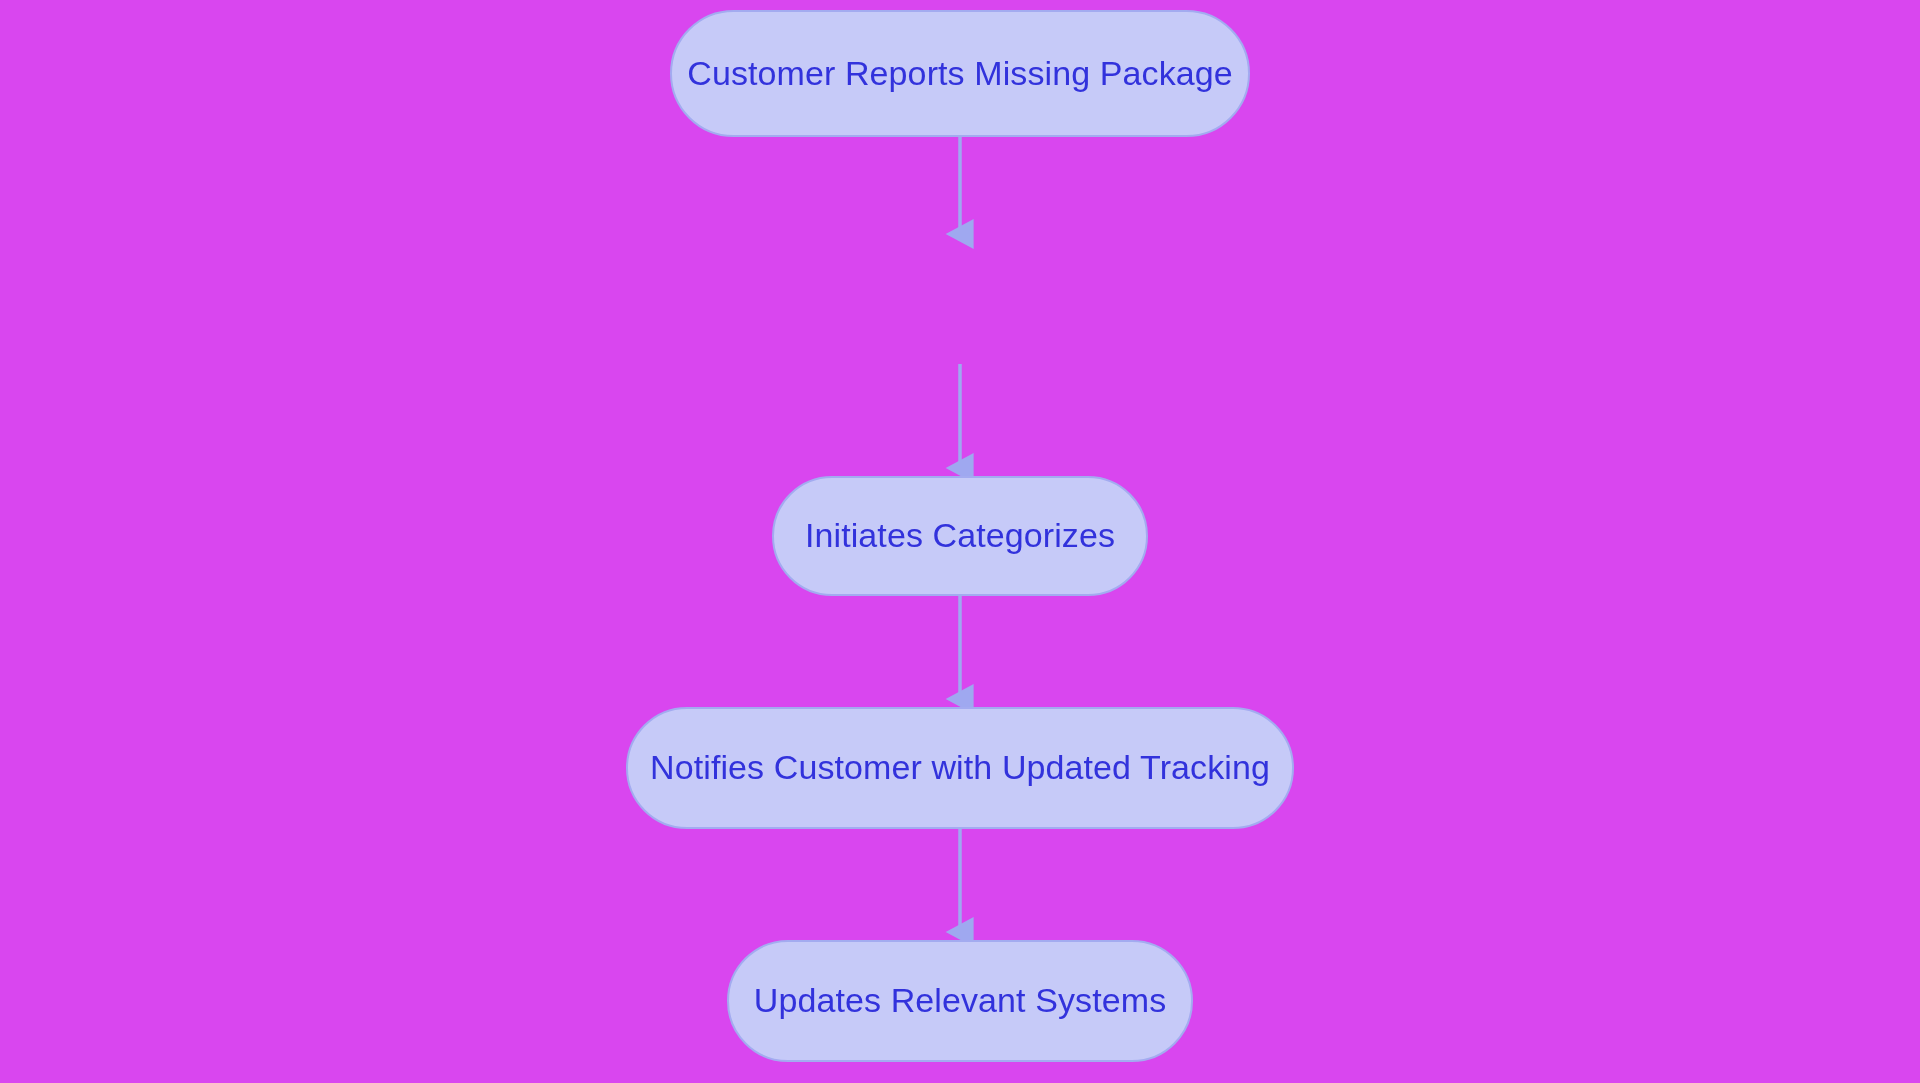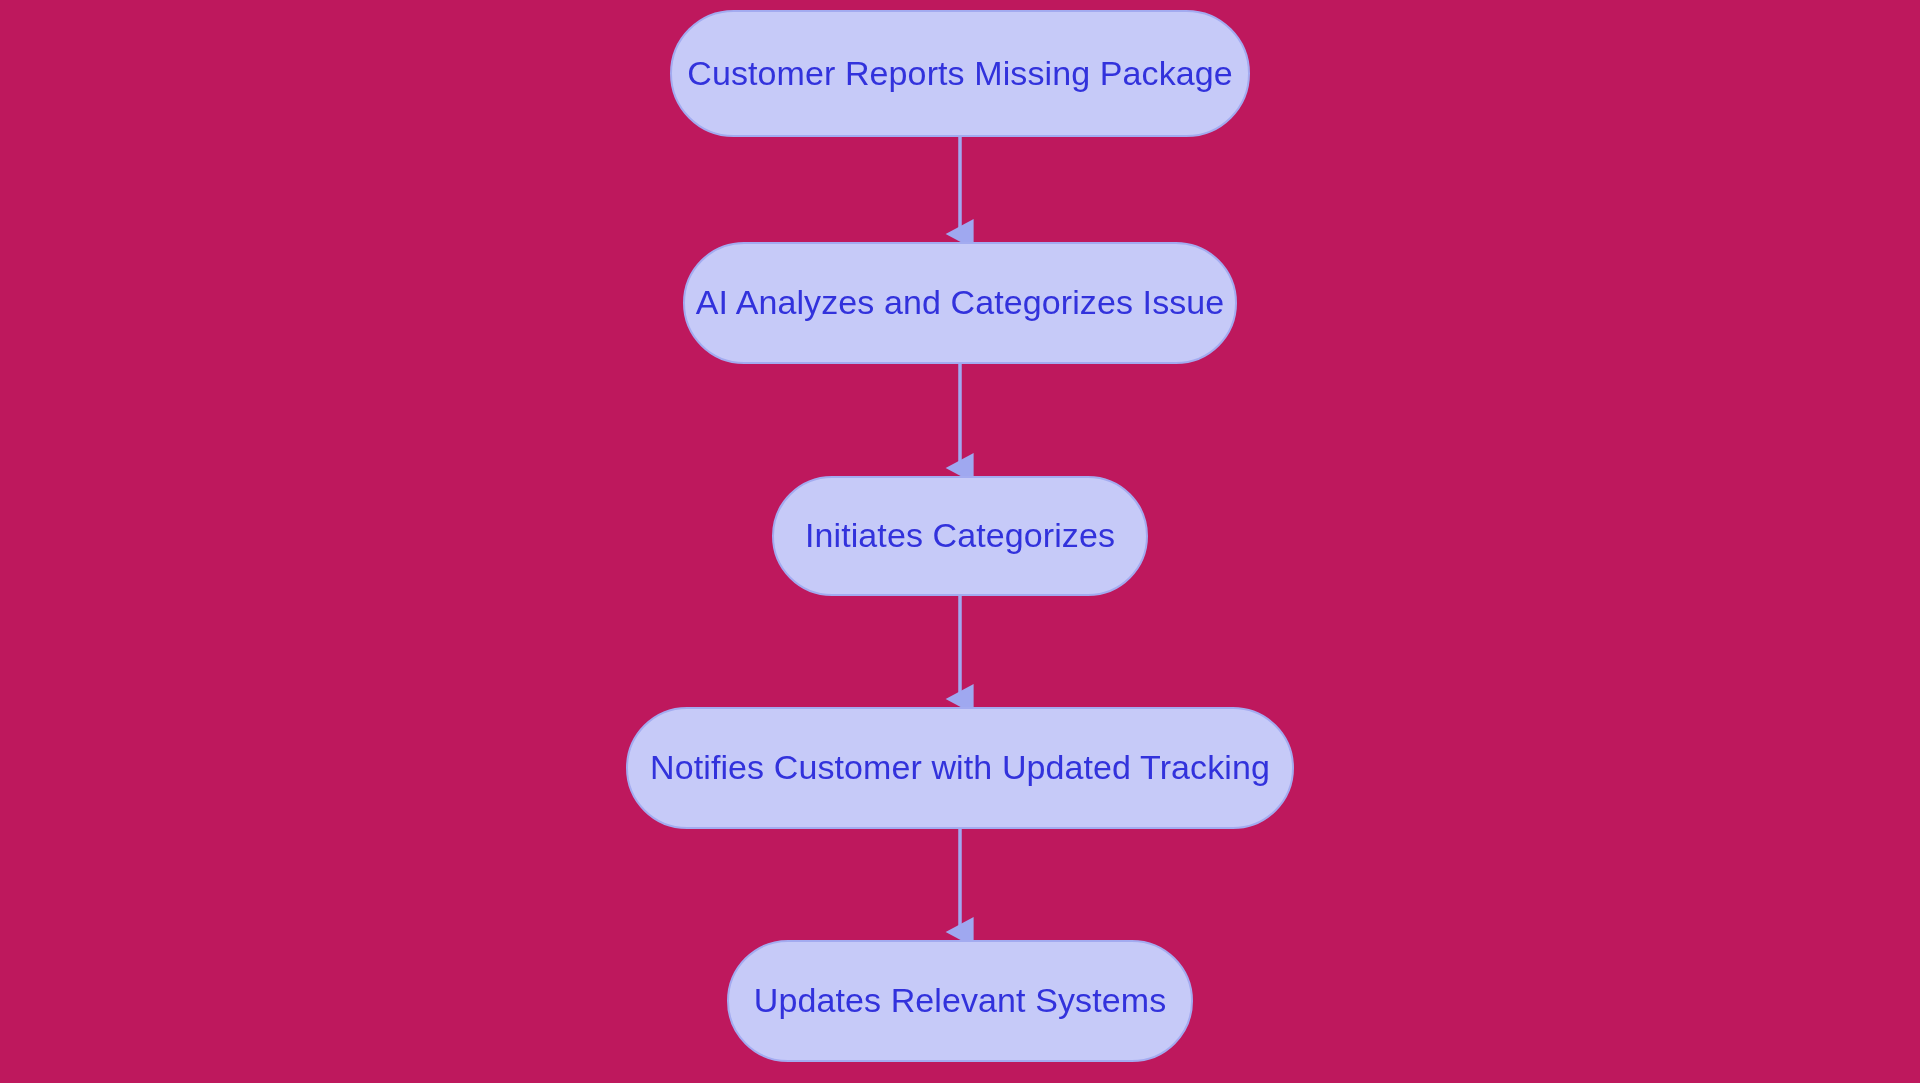--- a/index.html
+++ b/index.html
@@ -18,7 +18,7 @@
     position: relative;
     width: 1920px;
     height: 1083px;
-    background: #be185d;
+    background: #d946ef;
   }
   #edge-layer {
     position: absolute;

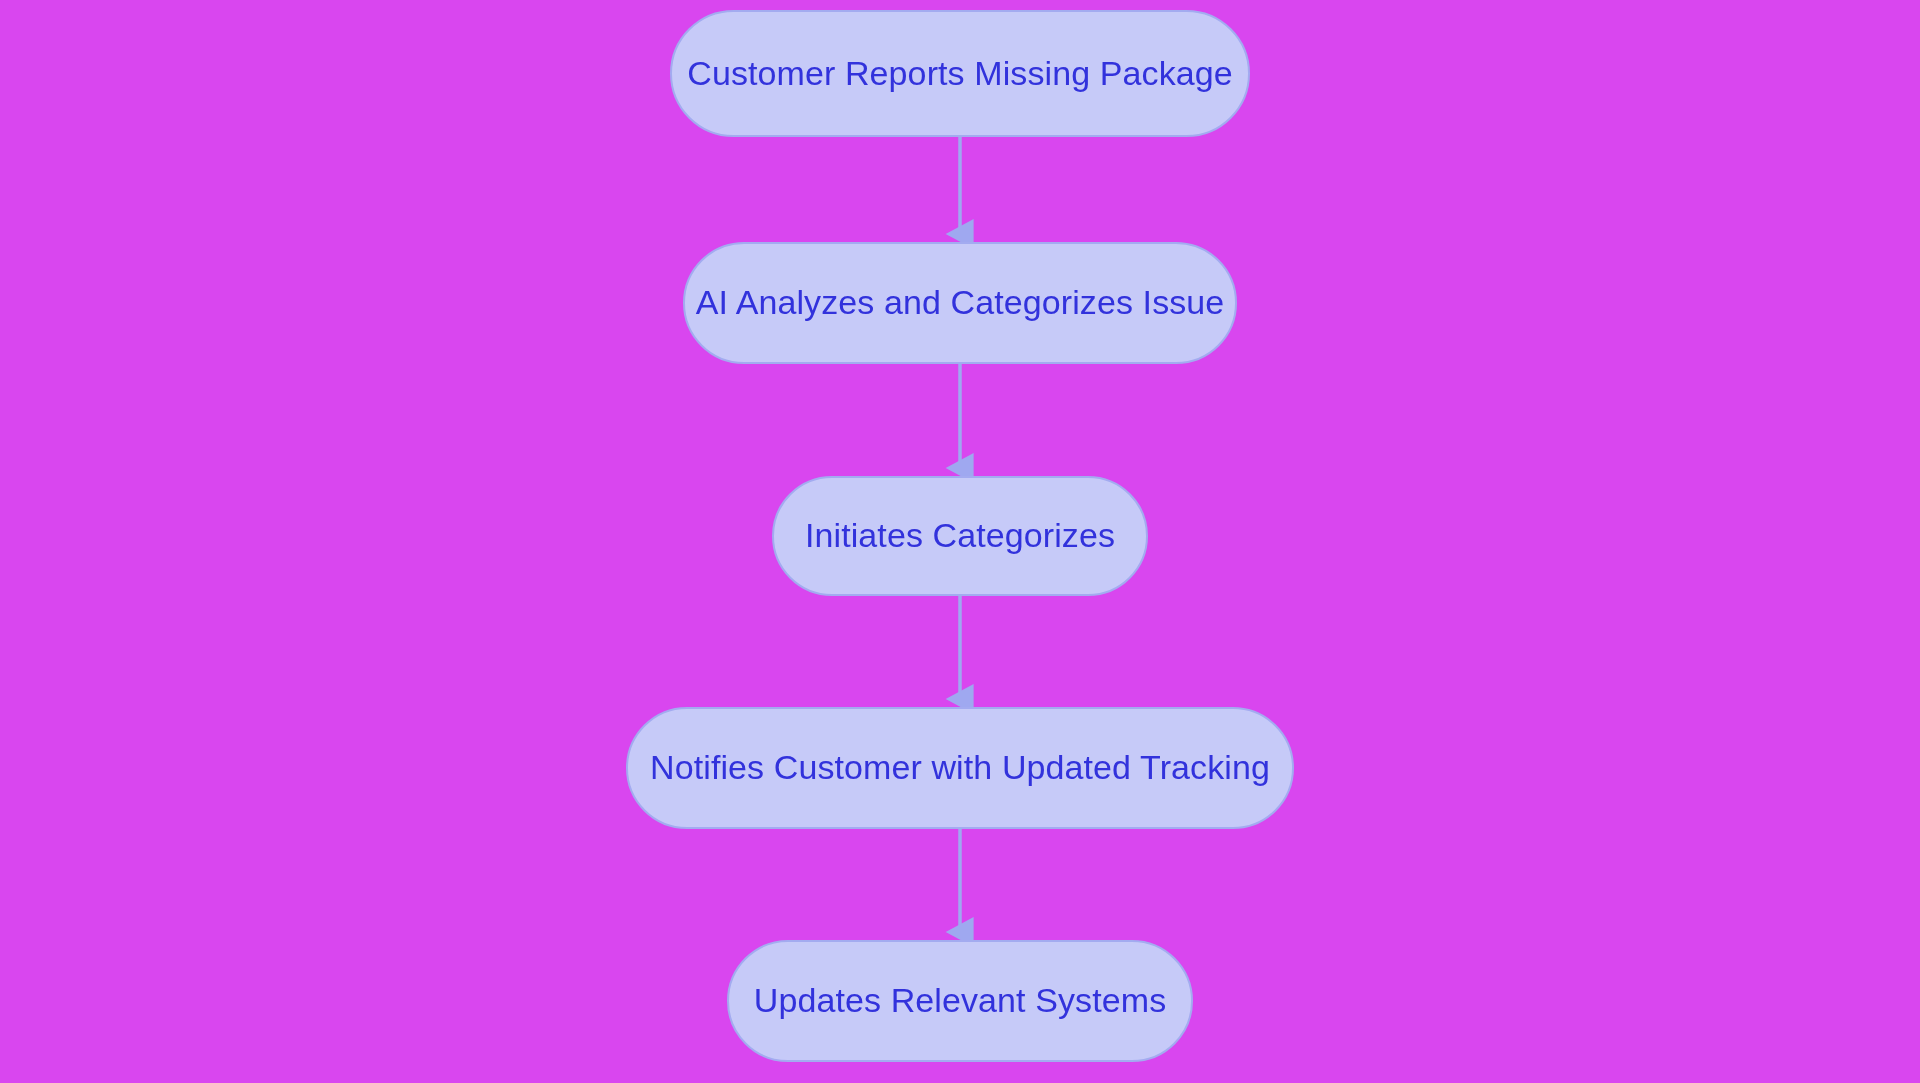--- a/index.html
+++ b/index.html
@@ -75,9 +75,6 @@
     <span class="flow-node-label">Customer Reports Missing Package</span>
   </div>
 
-  <div class="flow-node" style="left:960px; top:242px; width:554px; height:122px;">
-    <span class="flow-node-label">AI Analyzes and Categorizes Issue</span>
-  </div>
 
   <div class="flow-node" style="left:960px; top:476px; width:376px; height:120px;">
     <span class="flow-node-label">Initiates Categorizes</span>

